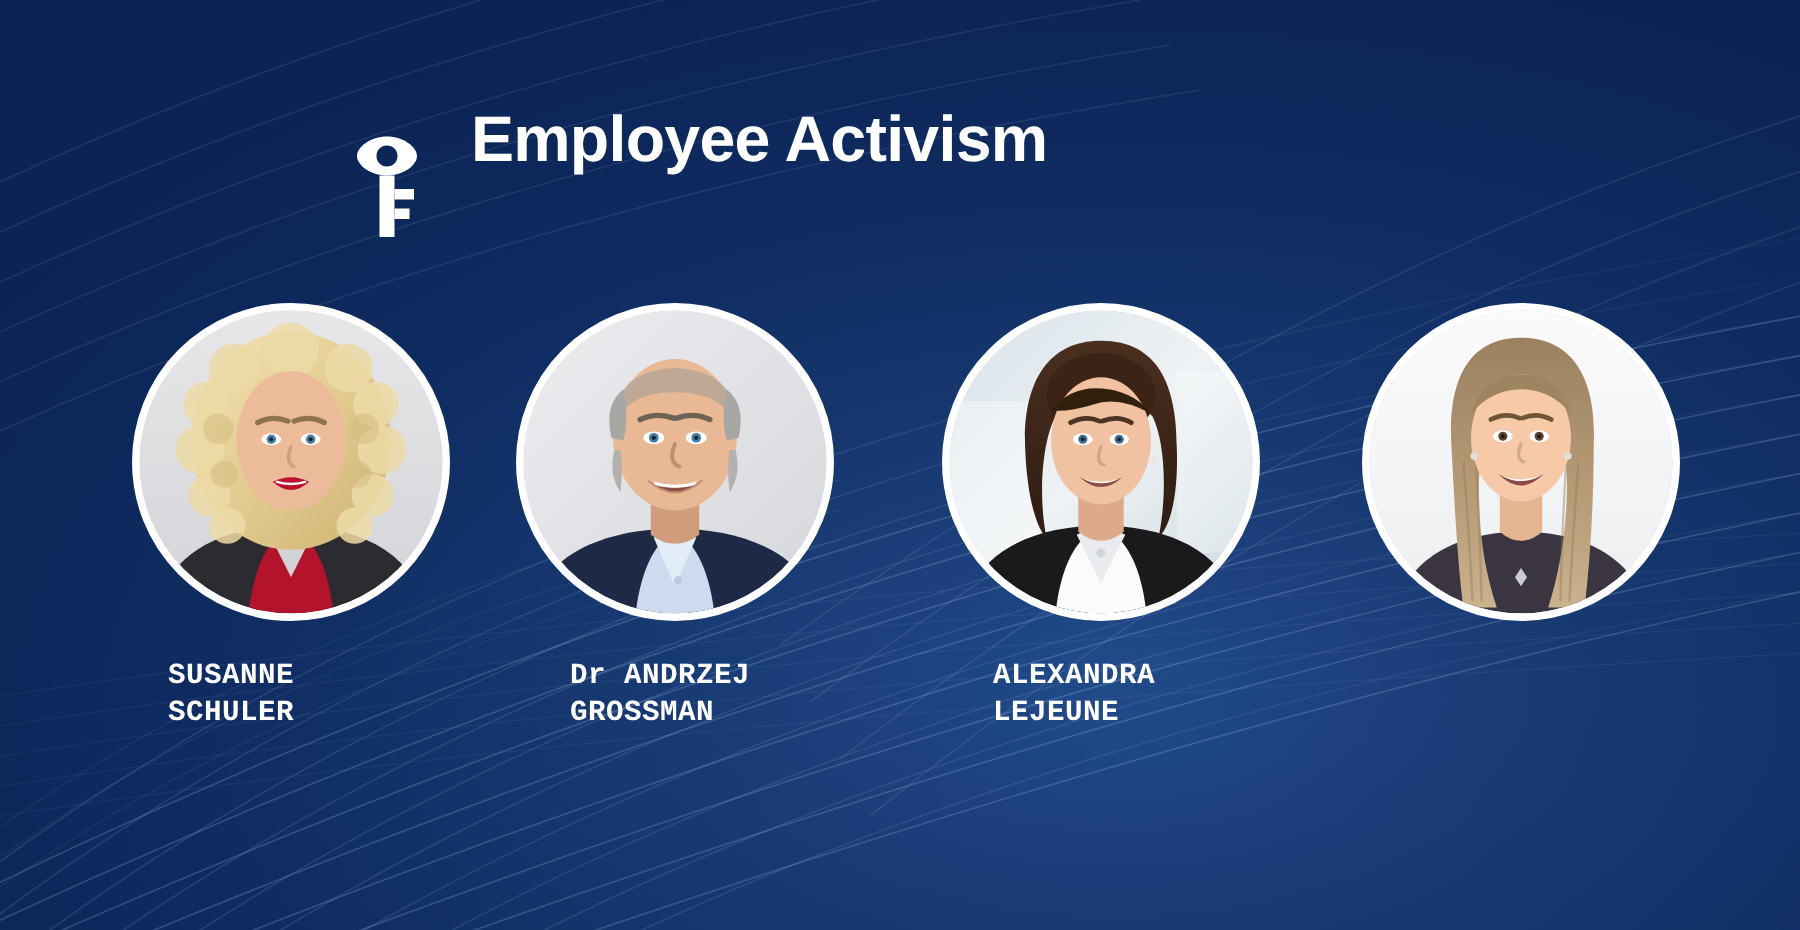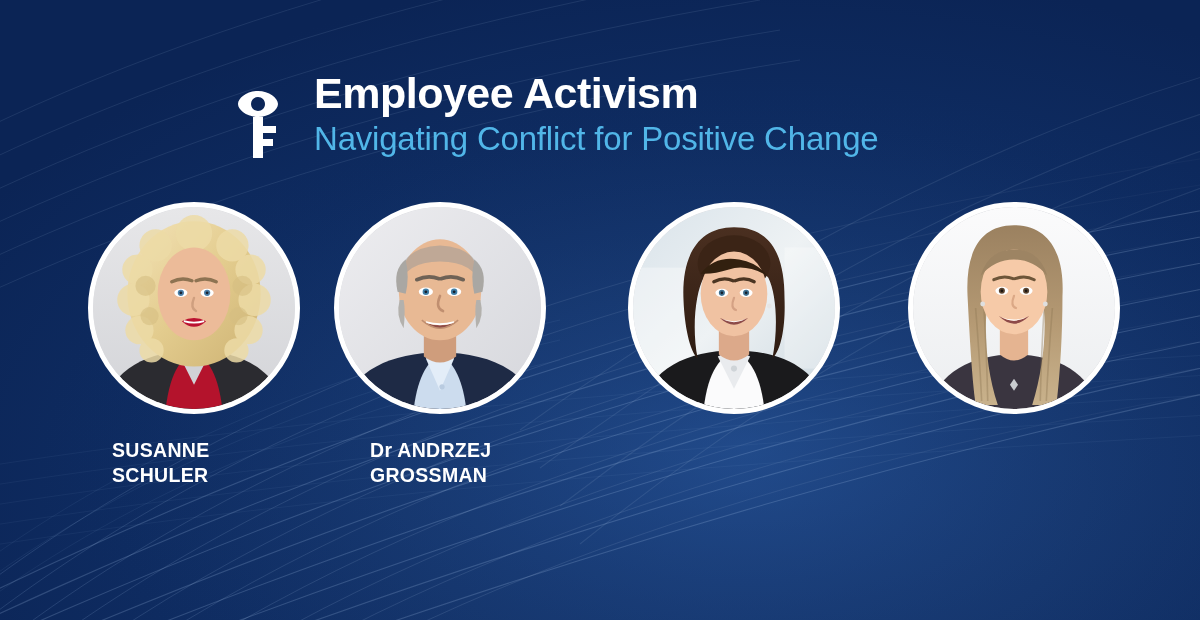--- a/index.html
+++ b/index.html
@@ -150,7 +150,6 @@
     </span>
     <div class="titles">
       <div class="title">Employee Activism</div>
-      <div class="subtitle">Navigating Conflict for Positive Change</div>
     </div>
   </div>
 

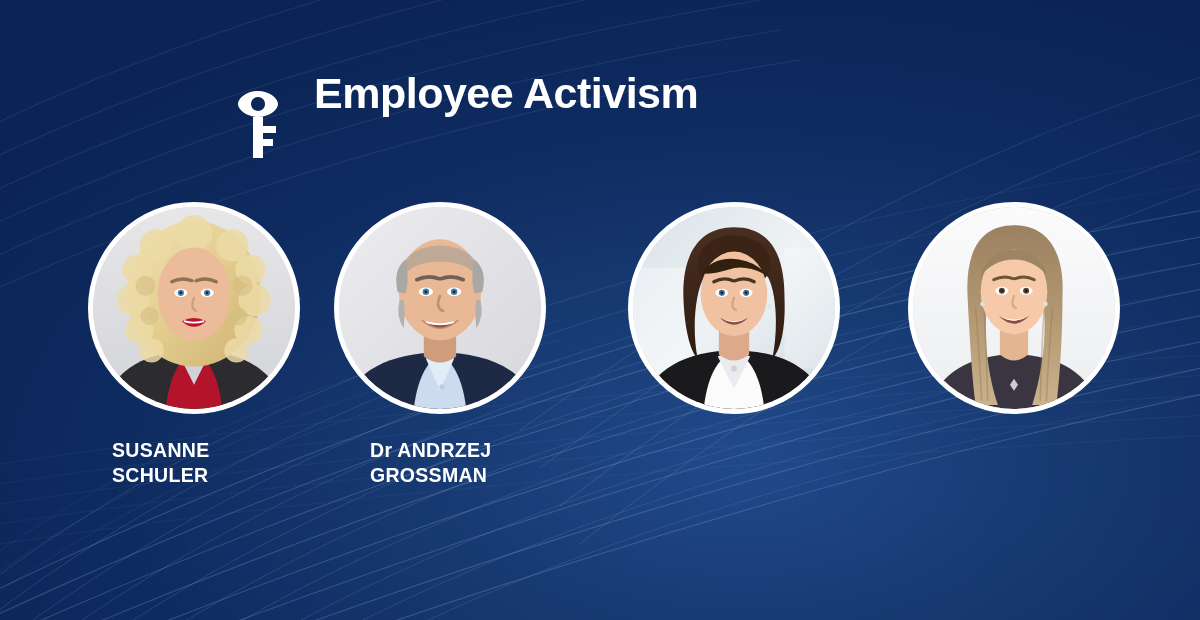--- a/index.html
+++ b/index.html
@@ -35,7 +35,7 @@
 
   
   .speakers{
-    position:absolute;left:0;top:202px;width:1200px;height:300px;
+    position:absolute;left:0;top:202px;width:1200px;height:300px;font-family:Liberation Mono, monospace;
   }
   .speaker{position:absolute;top:0;width:280px;}
   .avatar{

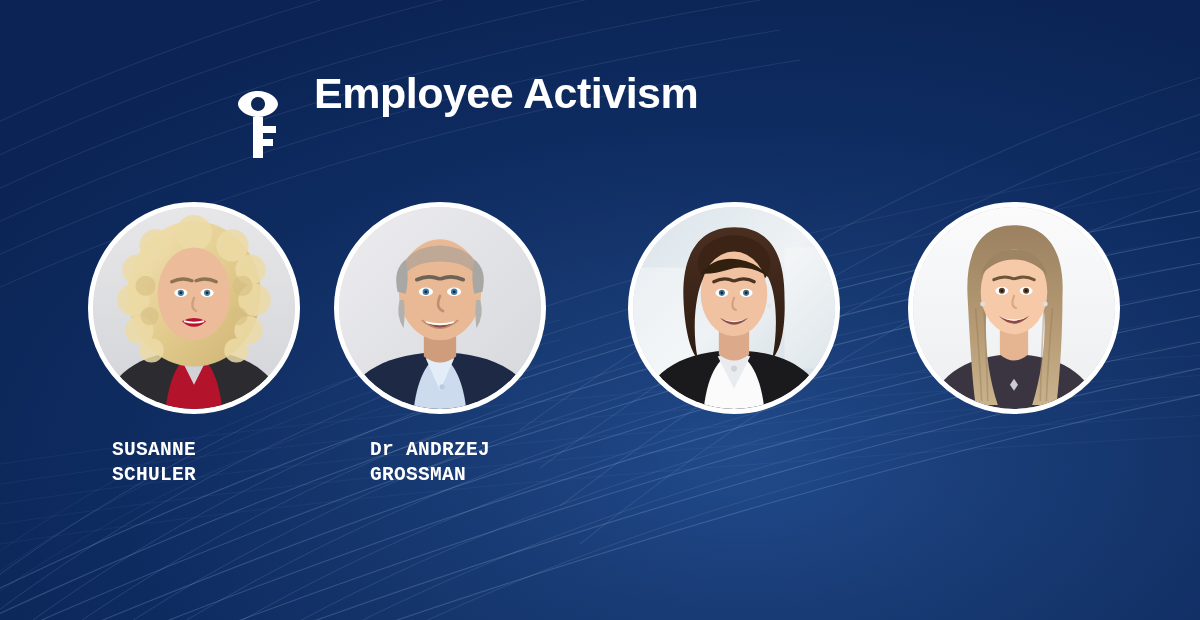--- a/index.html
+++ b/index.html
@@ -49,7 +49,7 @@
     line-height:1.26;letter-spacing:0.3px;white-space:pre-line;
   }
   .sp0{left:88px;} .sp0 .sname{padding-left:24px;}
-  .sp1{left:334px;} .sp1 .sname{padding-left:36px;}
+  .sp1{left:344px;} .sp1 .sname{padding-left:36px;}
   .sp2{left:628px;} .sp2 .sname{padding-left:34px;}
   .sp3{left:908px;} .sp3 .sname{padding-left:32px;}
 </style>

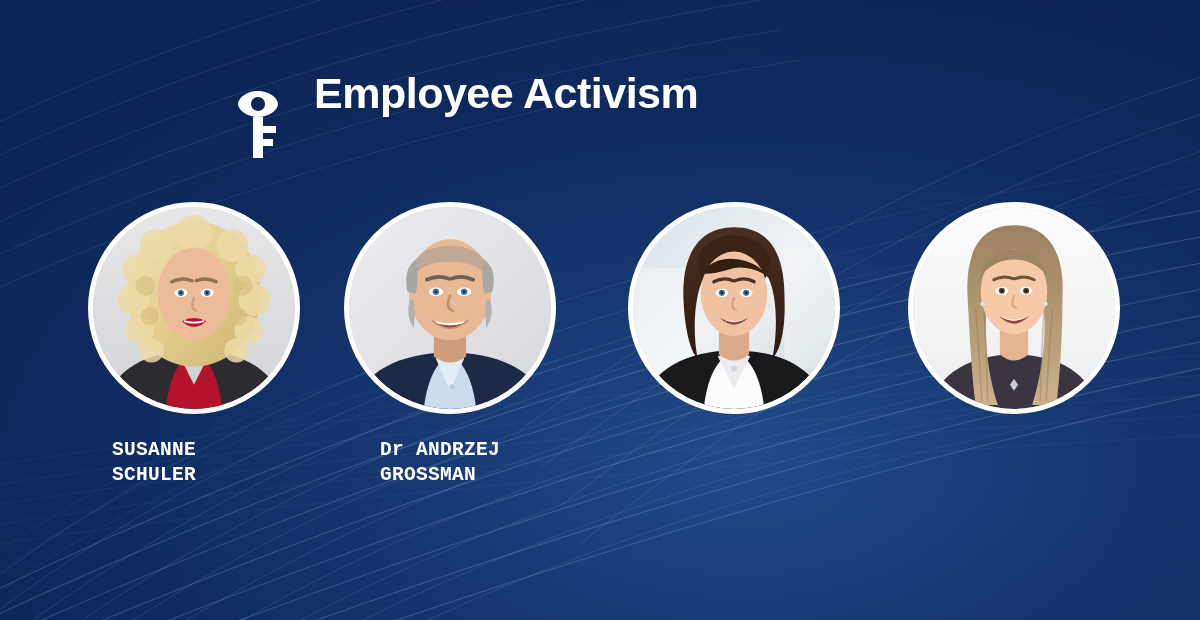--- a/index.html
+++ b/index.html
@@ -337,6 +337,8 @@
           </g>
         </svg>
       </div>
+      <div class="sname">ALEXANDRA
+LEJEUNE</div>
     </div>
 
     <div class="speaker sp3">

